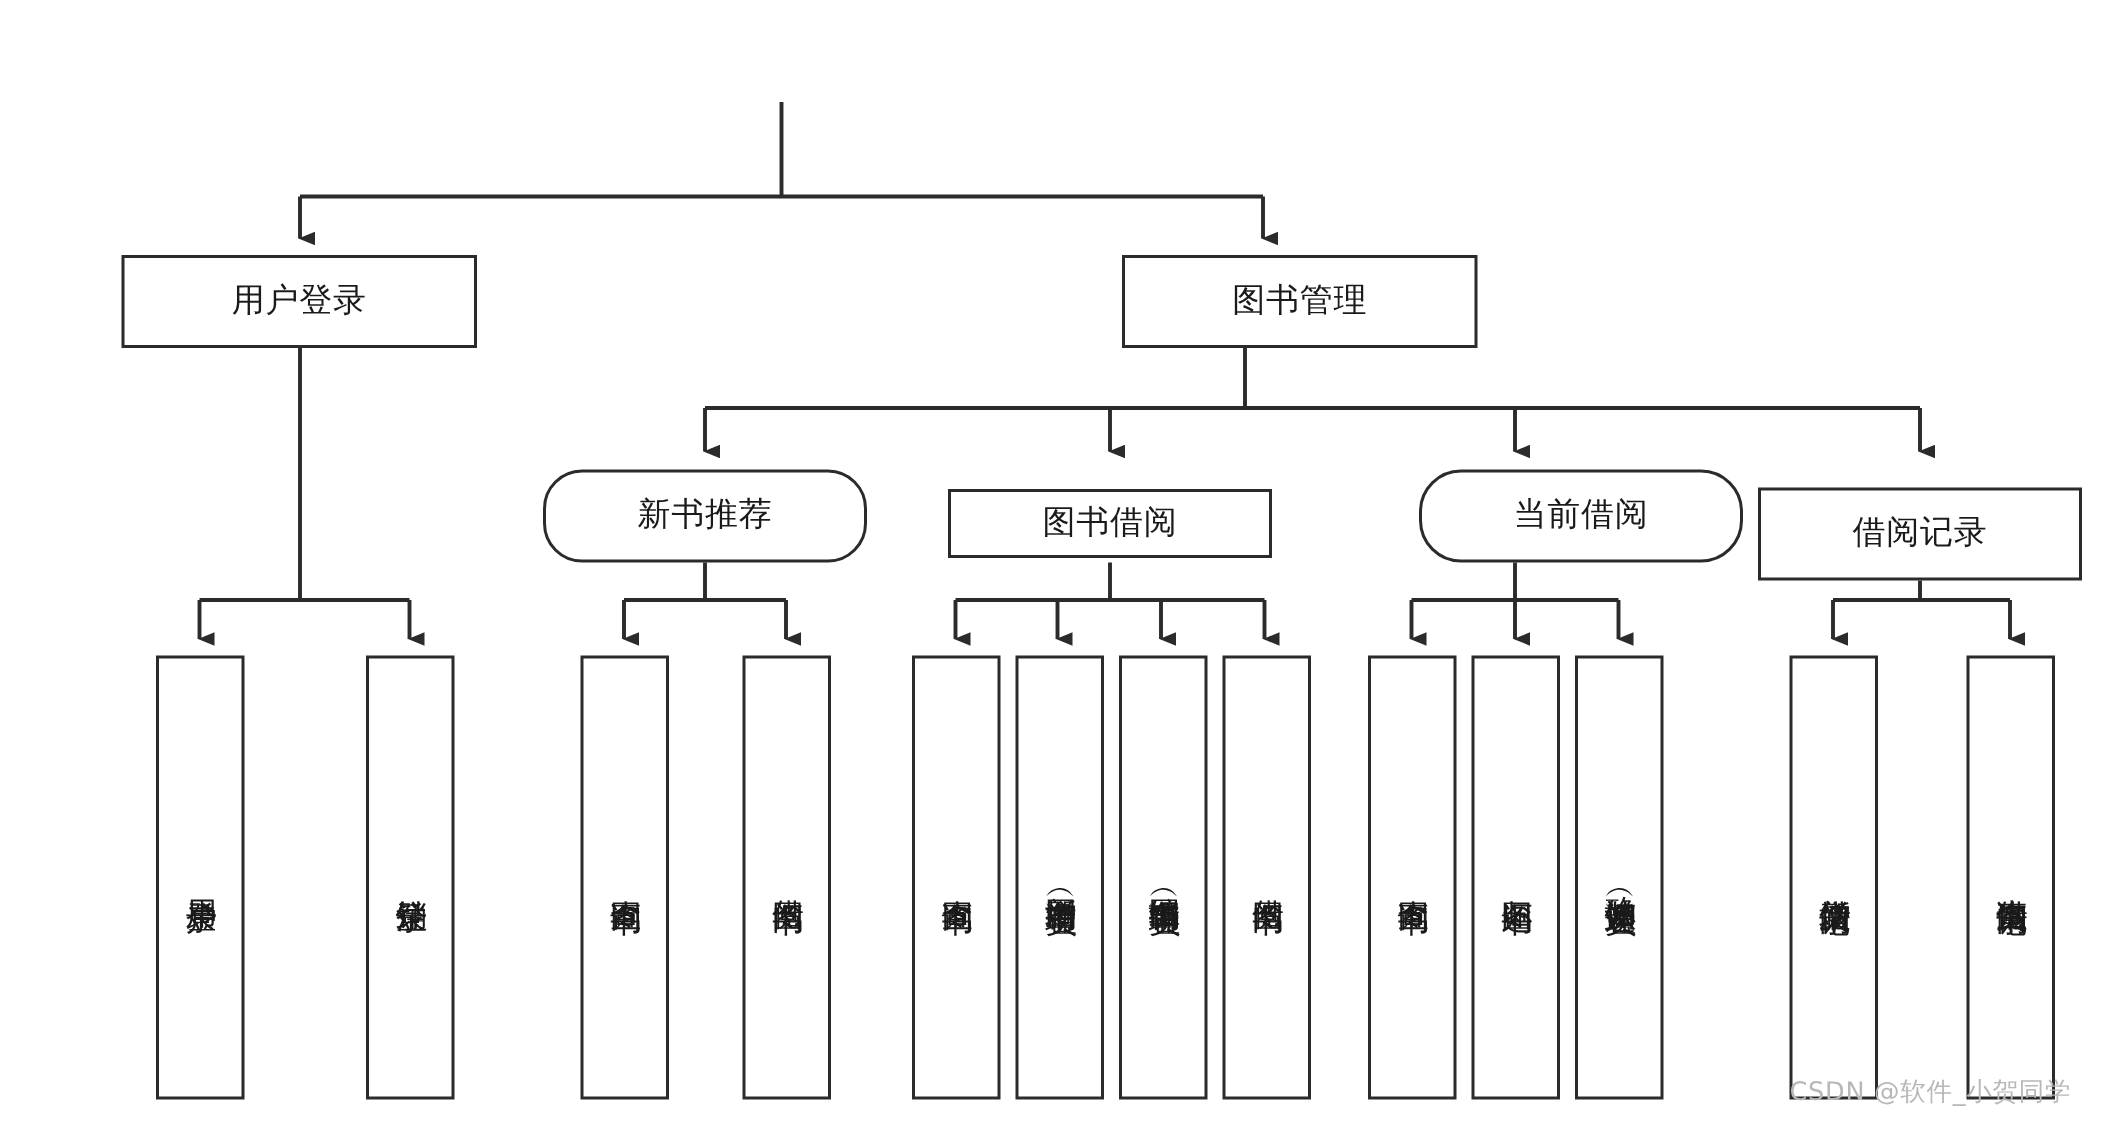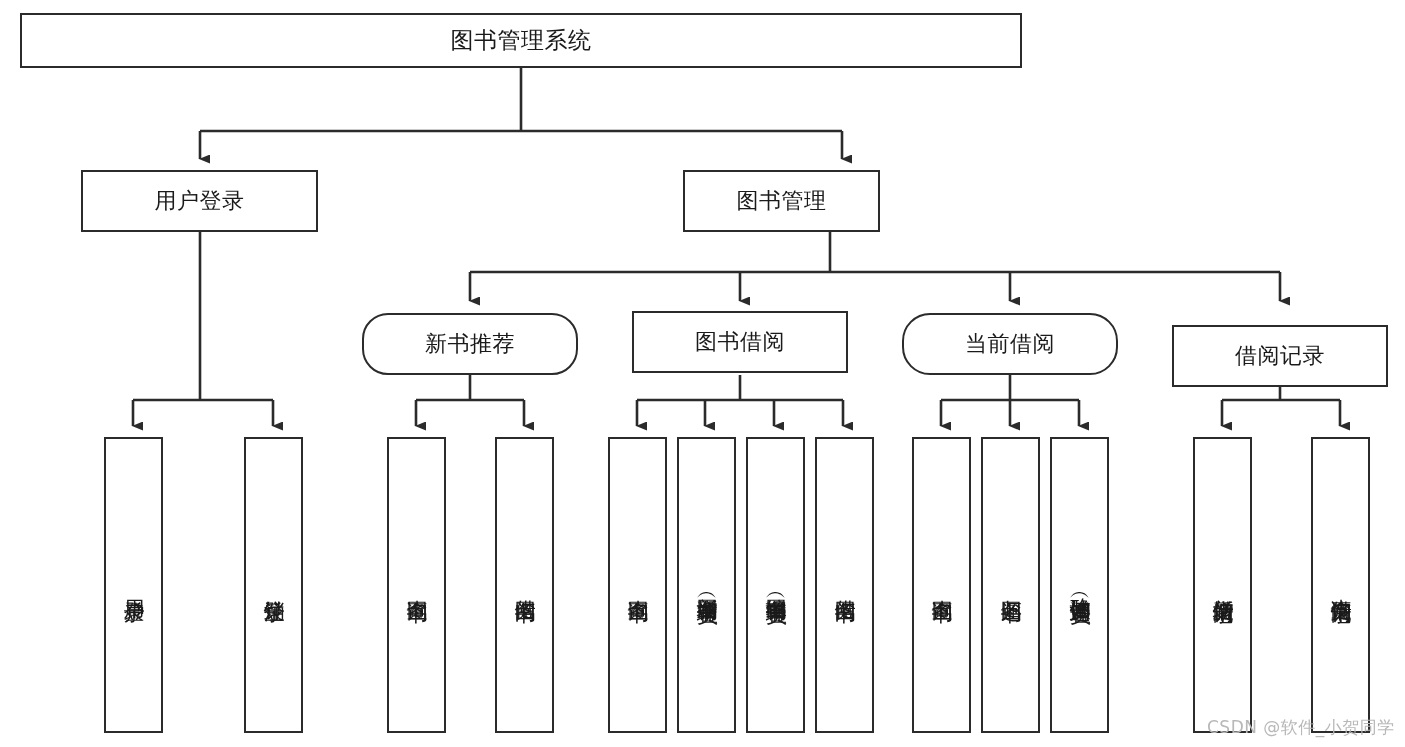--- a/index.html
+++ b/index.html
@@ -132,9 +132,6 @@
     </g>
   </svg>
 
-  <div class="node root horizontal" style="left:20px; top:13px; width:1002px; height:55px;">
-    <span class="node-label">图书管理系统</span>
-  </div>
 
   <div class="node horizontal" style="left:81px; top:170px; width:237px; height:62px;">
     <span class="node-label">用户登录</span>

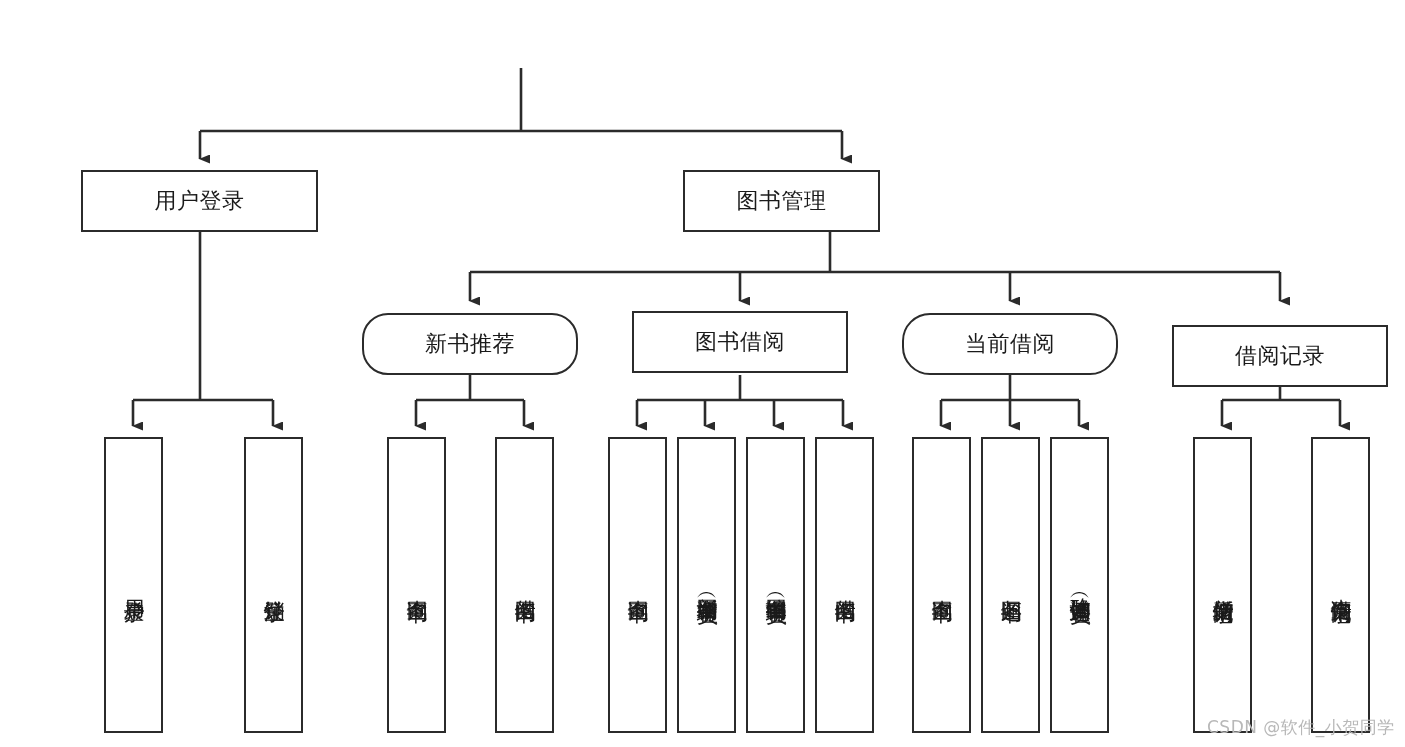--- a/index.html
+++ b/index.html
@@ -137,7 +137,7 @@
     <span class="node-label">用户登录</span>
   </div>
 
-  <div class="node horizontal" style="left:683px; top:170px; width:197px; height:62px;">
+  <div class="node horizontal" style="left:748px; top:170px; width:237px; height:62px;">
     <span class="node-label">图书管理</span>
   </div>
 

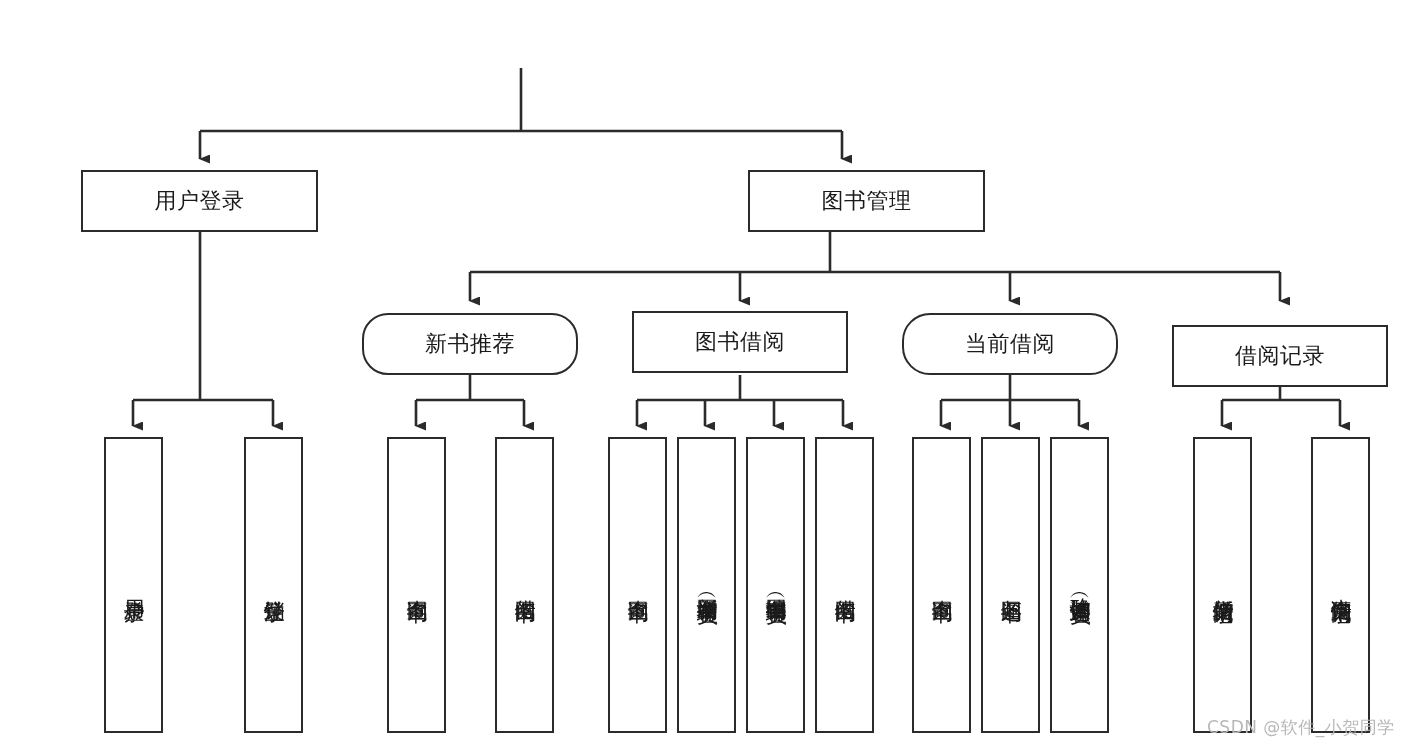--- a/index.html
+++ b/index.html
@@ -145,7 +145,7 @@
     <span class="node-label">新书推荐</span>
   </div>
 
-  <div class="node horizontal" style="left:632px; top:311px; width:216px; height:62px;">
+  <div class="node horizontal" style="left:632px; top:326px; width:216px; height:46px;">
     <span class="node-label">图书借阅</span>
   </div>
 

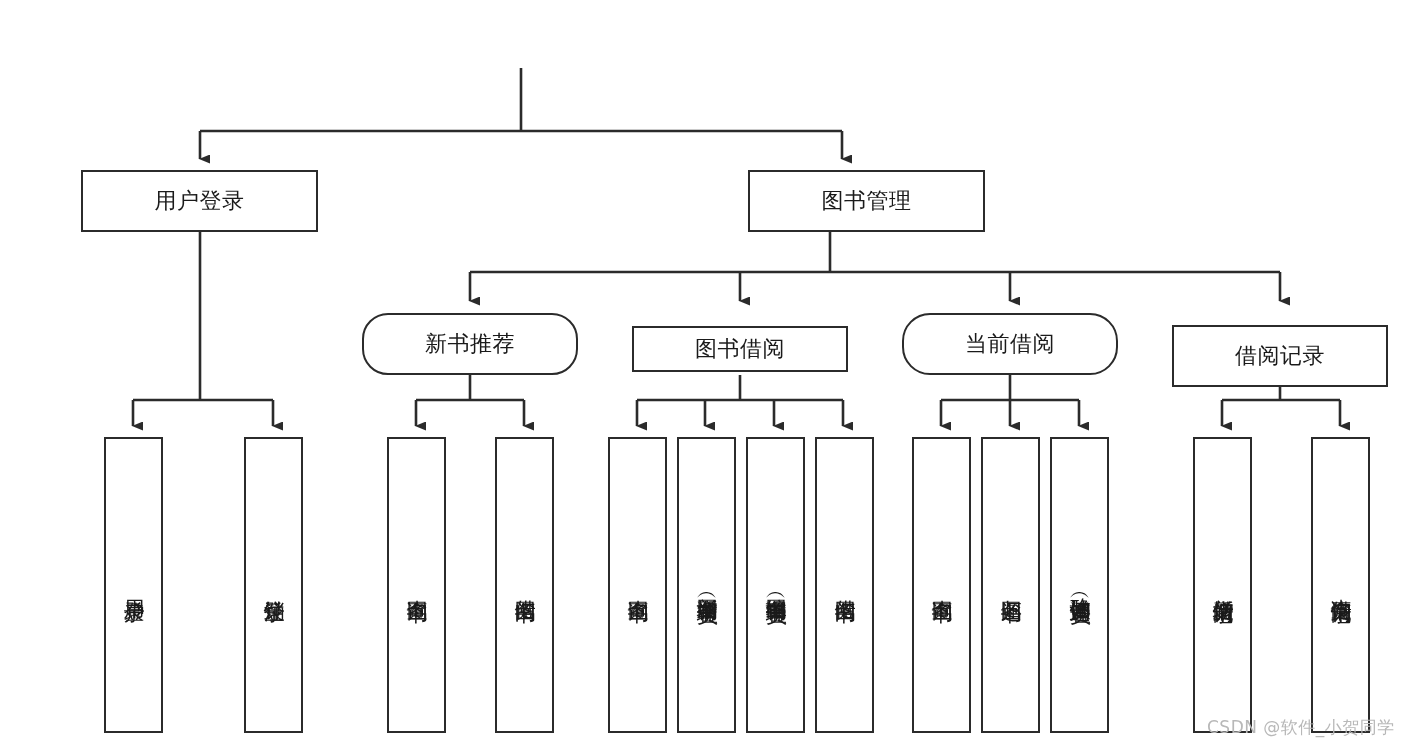--- a/index.html
+++ b/index.html
@@ -149,7 +149,7 @@
     <span class="node-label">图书借阅</span>
   </div>
 
-  <div class="node horizontal" style="left:902px; top:313px; width:216px; height:62px;border-radius:28px;">
+  <div class="node horizontal" style="left:946px; top:313px; width:216px; height:62px;border-radius:28px;">
     <span class="node-label">当前借阅</span>
   </div>
 

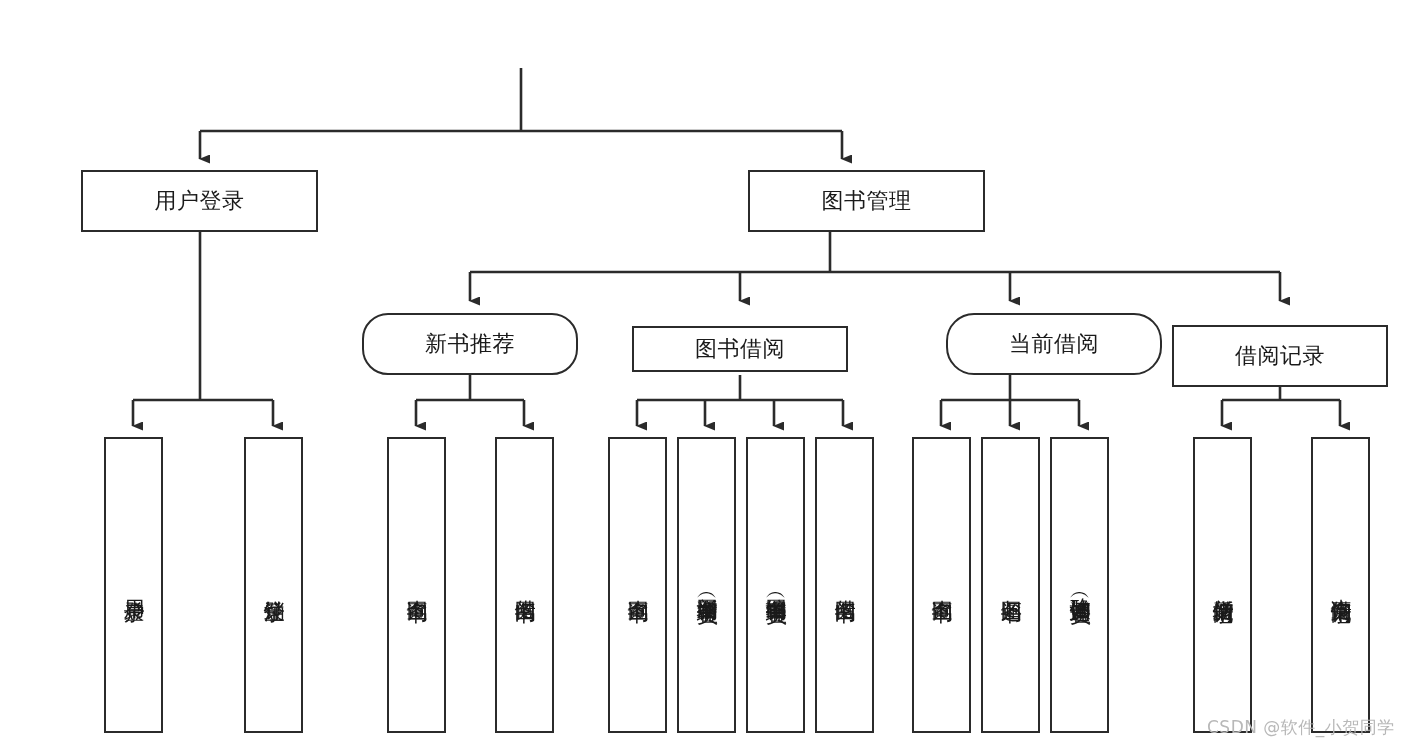--- a/index.html
+++ b/index.html
@@ -73,7 +73,6 @@
     white-space: nowrap;
     z-index: 5;
     font-family: "DejaVu Sans", "Liberation Sans", sans-serif;
-    padding-left: 14px;
   }
 </style>
 </head>

